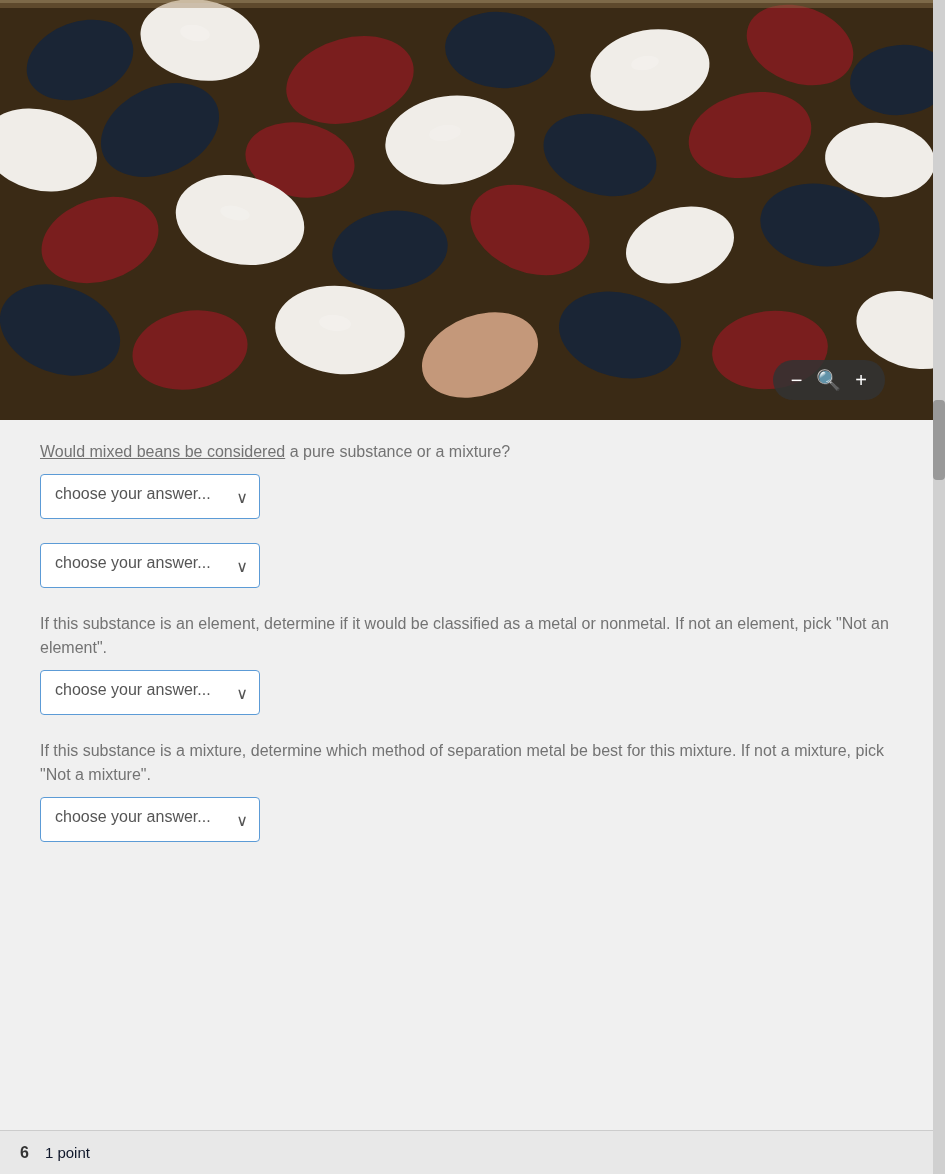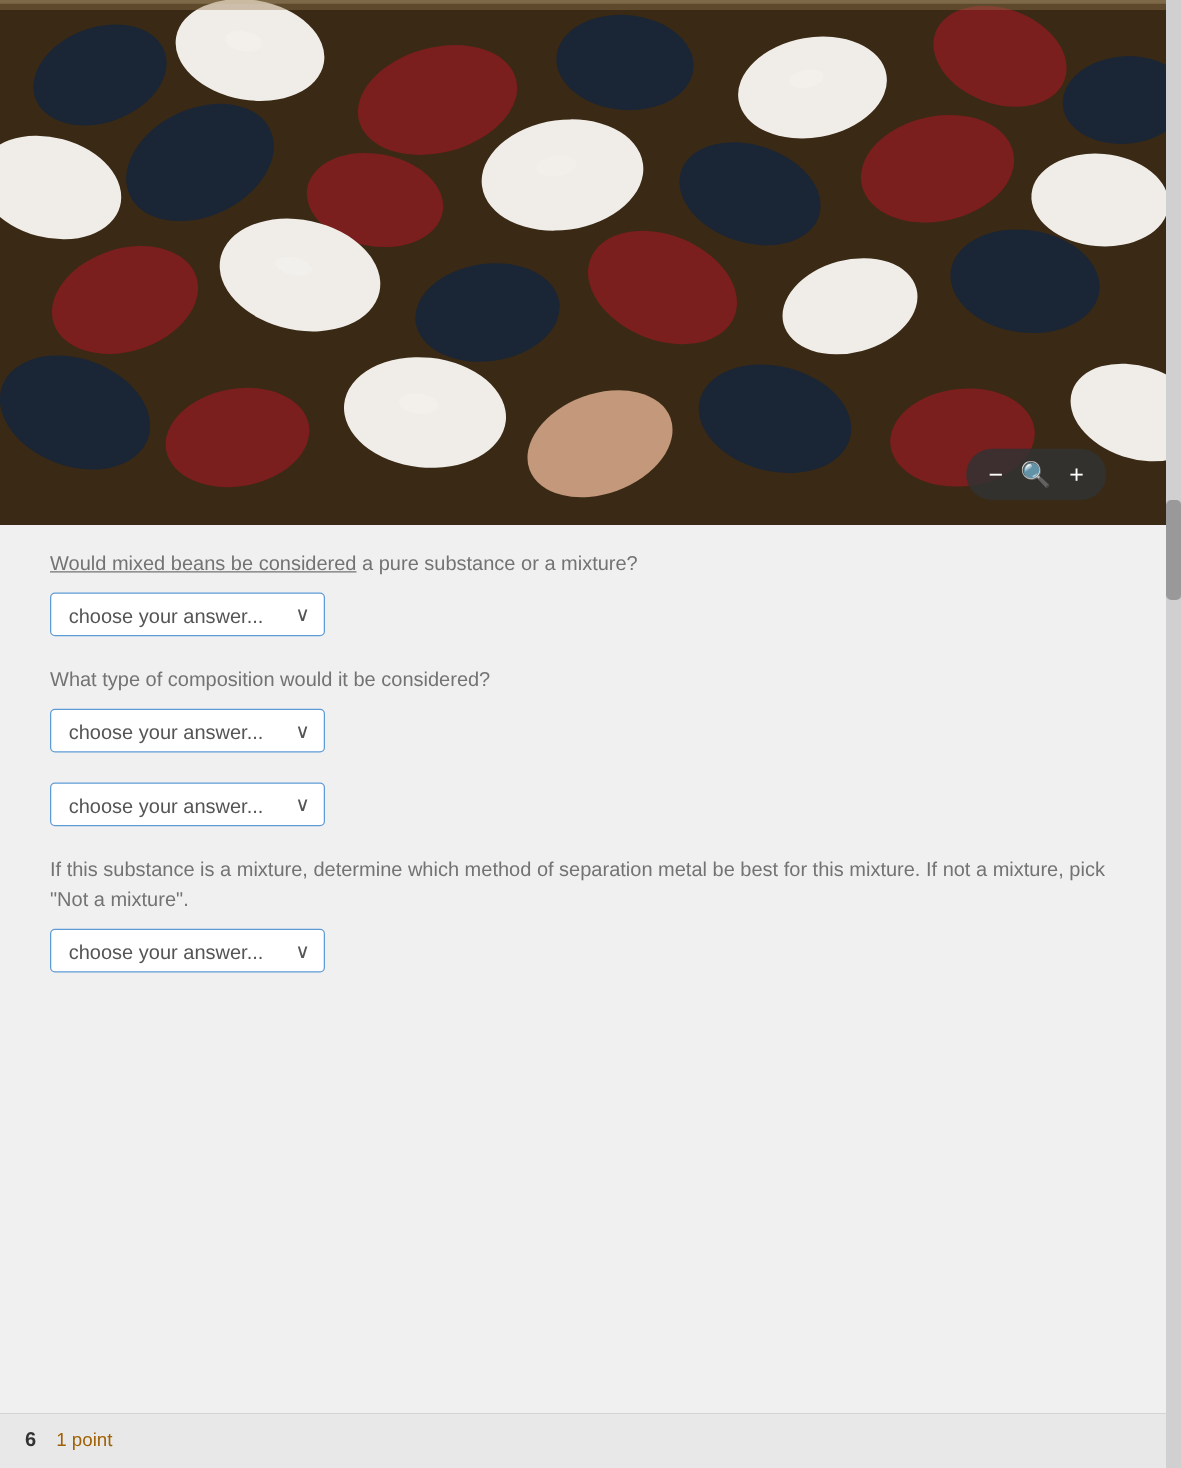--- a/index.html
+++ b/index.html
@@ -99,7 +99,7 @@
       background: white;
       border: 1.5px solid #5c9bd6;
       border-radius: 4px;
-      padding: 10px 40px 6px 14px;
+      padding: 10px 40px 16px 14px;
       font-size: 16px;
       color: #555;
       cursor: pointer;

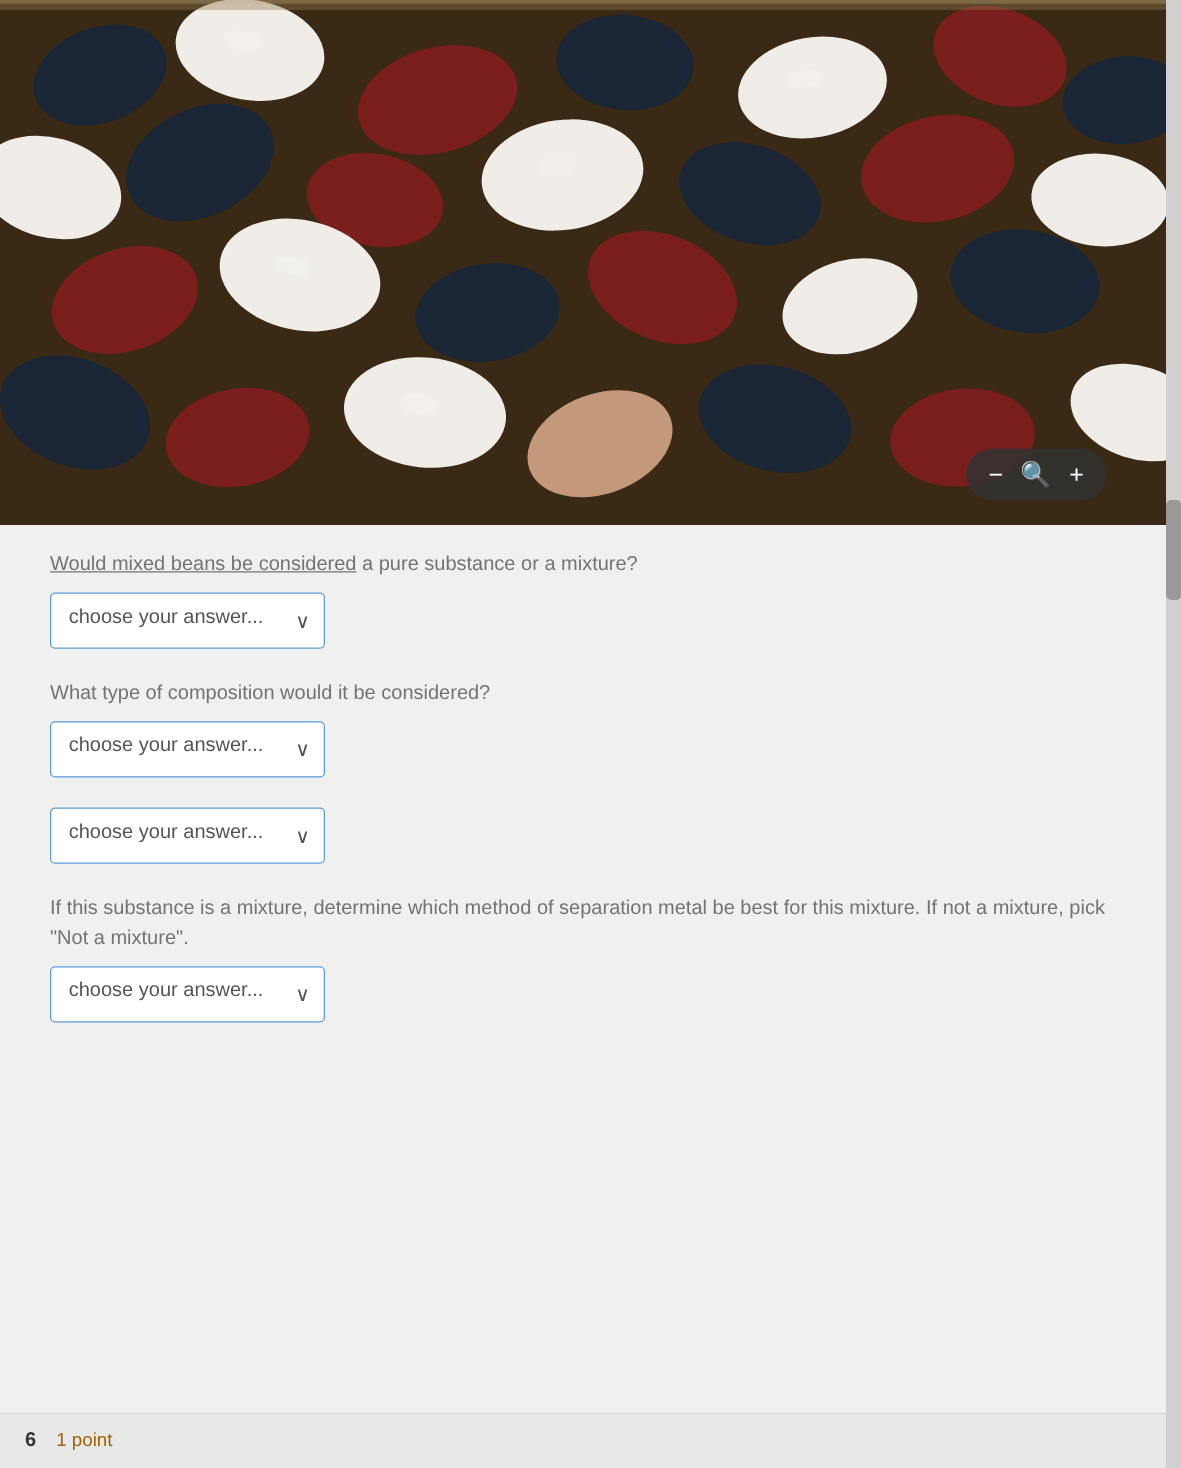--- a/index.html
+++ b/index.html
@@ -237,9 +237,6 @@
     </div>
 
     <div class="question-block">
-      <p class="question-text">
-        What type of composition would it be considered?
-      </p>
       <div class="dropdown-wrapper">
         <select class="dropdown-select">
           <option>choose your answer...</option>

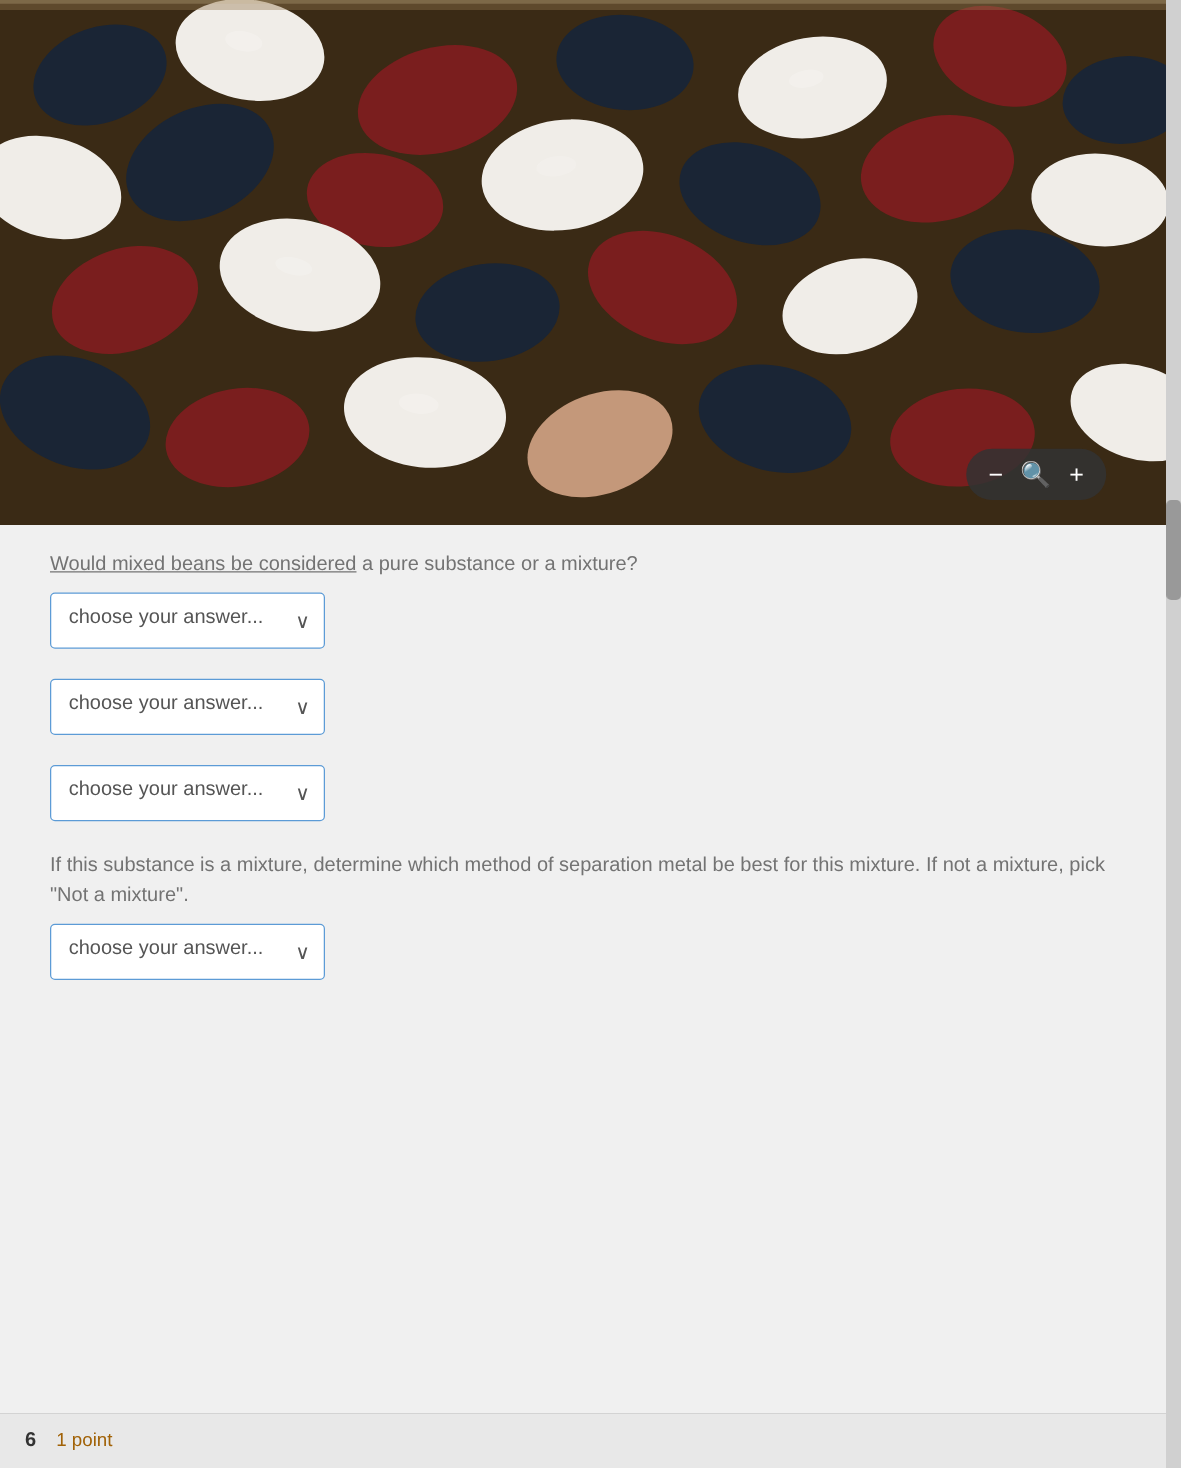--- a/index.html
+++ b/index.html
@@ -248,6 +248,9 @@
     </div>
 
     <div class="question-block">
+      <p class="question-text">
+        If this substance is an element, determine if it would be classified as a metal or nonmetal. If not an element, pick "Not an element".
+      </p>
       <div class="dropdown-wrapper">
         <select class="dropdown-select">
           <option>choose your answer...</option>

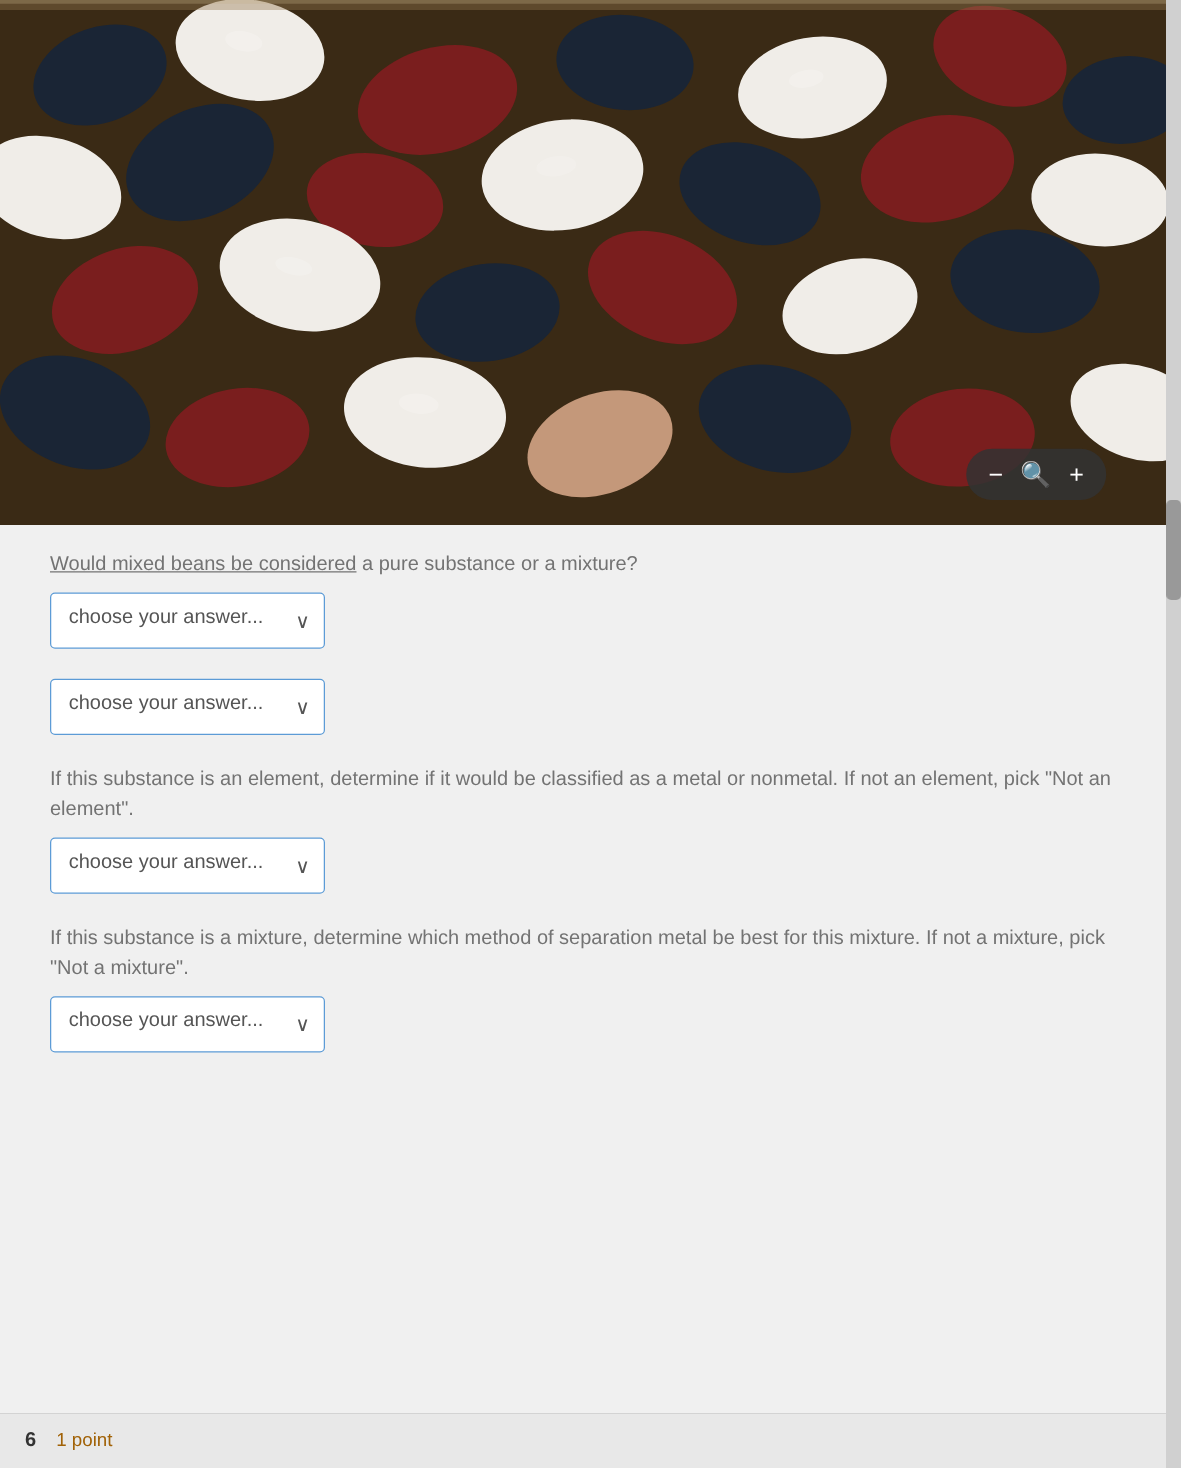--- a/index.html
+++ b/index.html
@@ -139,7 +139,7 @@
 
     .footer-points {
       font-size: 15px;
-      color: #a16207;
+      color: #0f172a;
     }
 
     .scrollbar-track {

